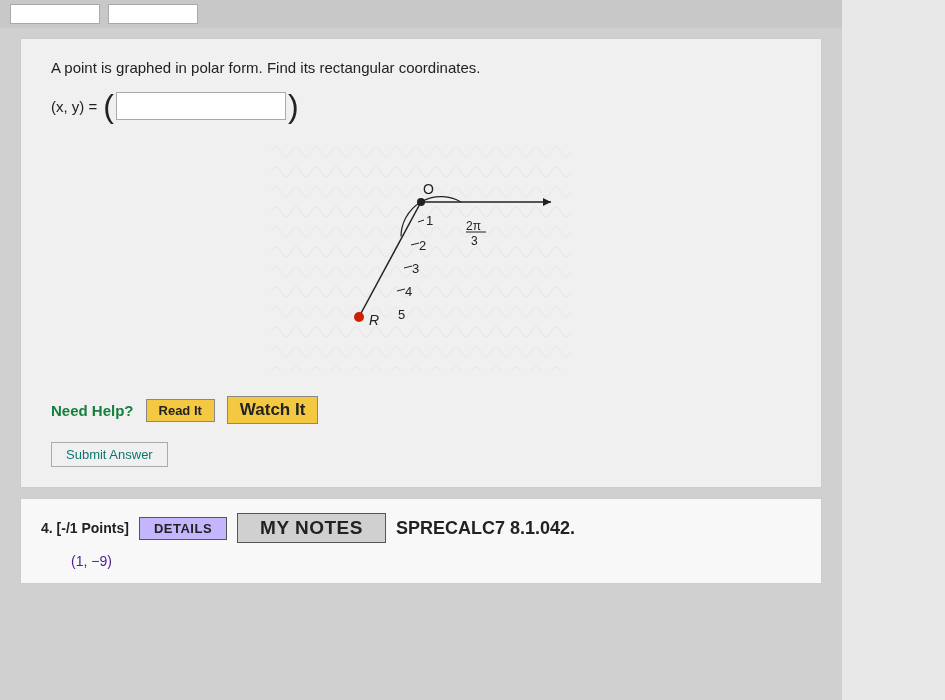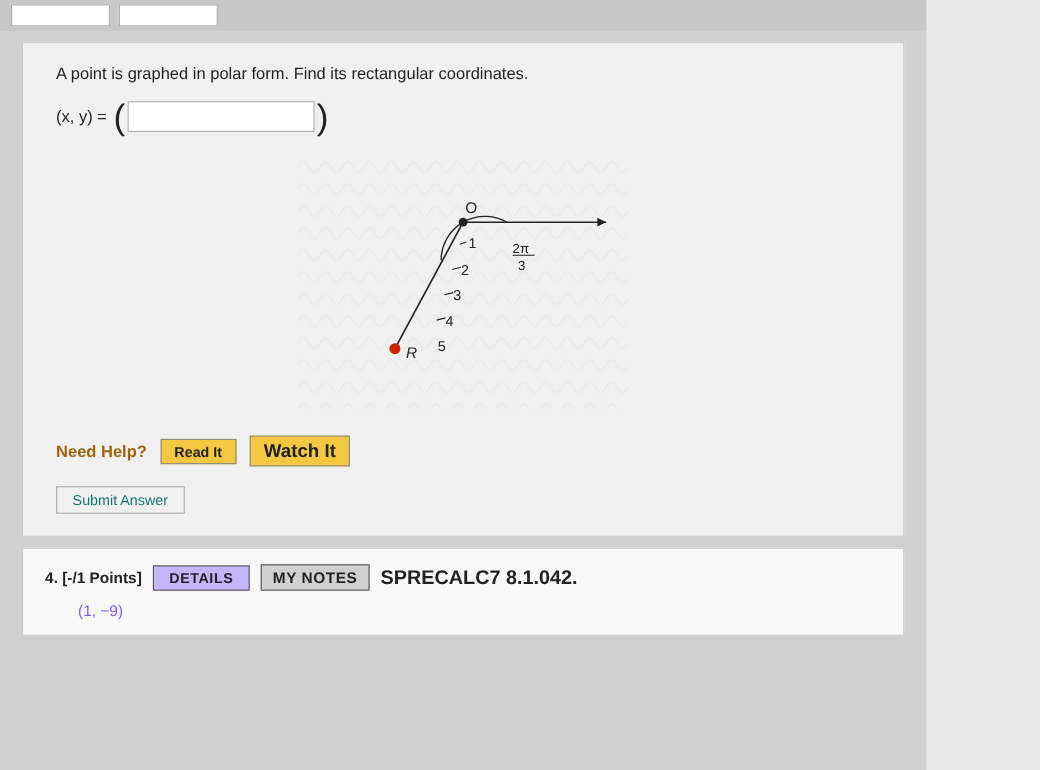--- a/index.html
+++ b/index.html
@@ -81,7 +81,7 @@
     }
     .need-help-label {
       font-weight: bold;
-      color: #a16207;
+      color: #15803d;
       font-size: 15px;
     }
     .read-it-btn {

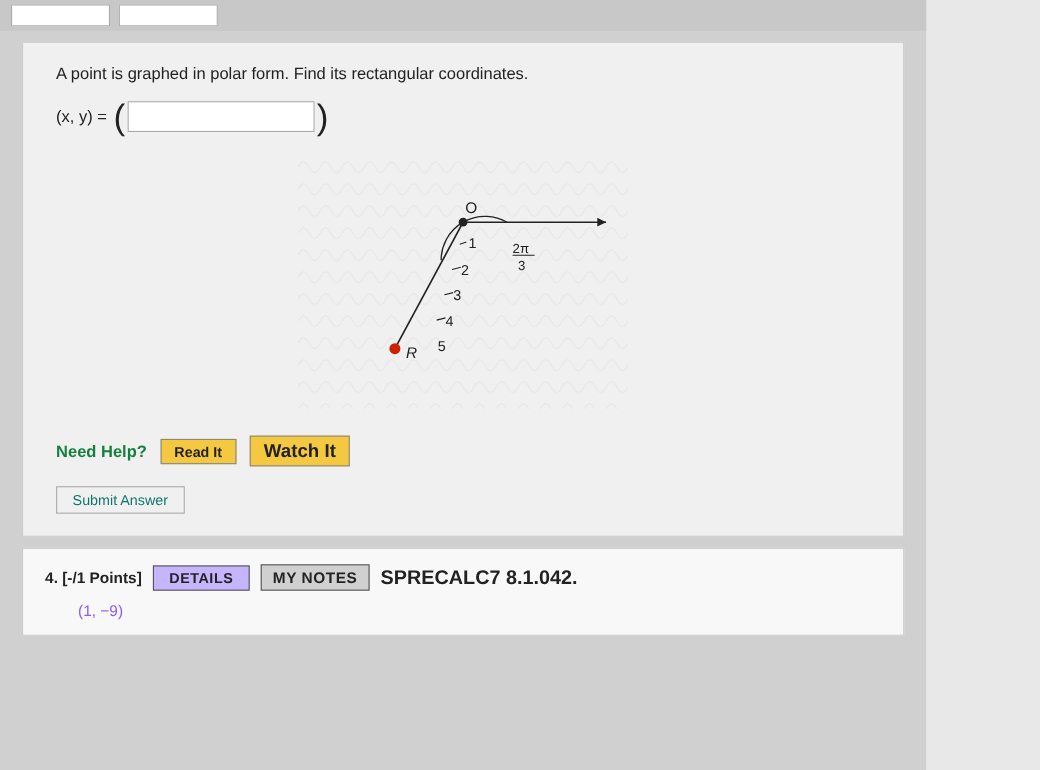--- a/index.html
+++ b/index.html
@@ -143,8 +143,8 @@
     .my-notes-btn {
       border: 1.5px solid #555;
       background: #d0d0d0;
-      padding: 3px 10px;
-      font-size: 14px;
+      padding: 3px 22px;
+      font-size: 19px;
       font-weight: bold;
       cursor: pointer;
       color: #222;

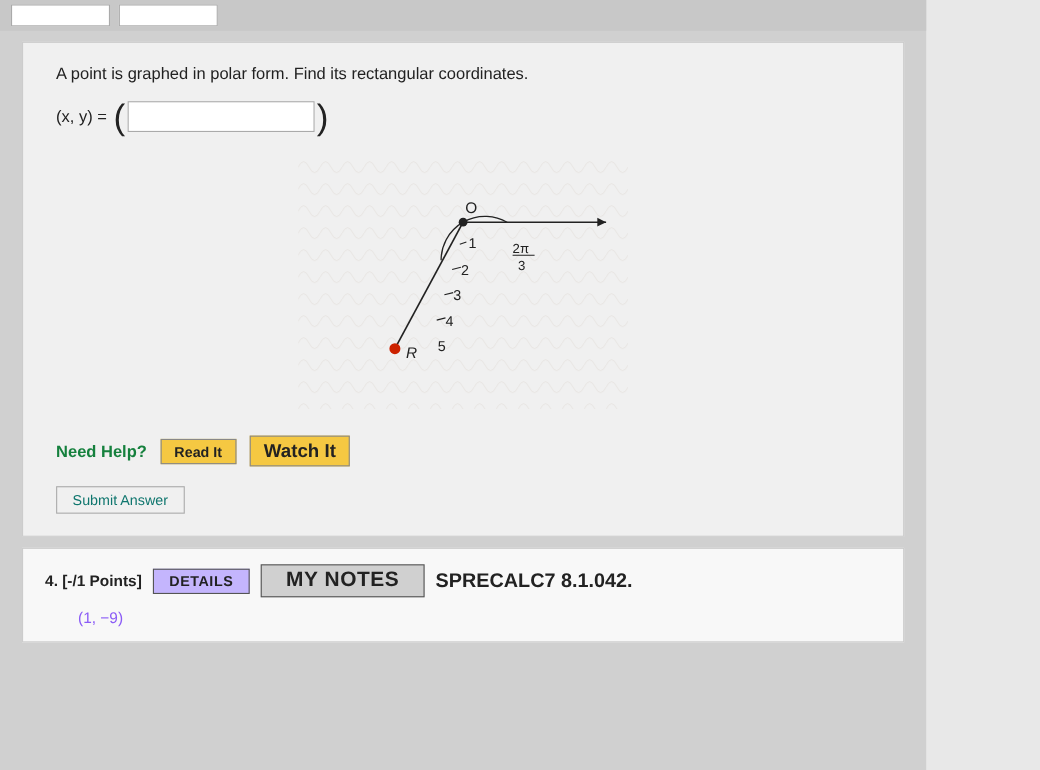--- a/index.html
+++ b/index.html
@@ -162,7 +162,7 @@
     }
     .coord-text {
       font-size: 14px;
-      color: #8b5cf6;
+      color: #4c1d95;
       margin-left: 30px;
     }
     

